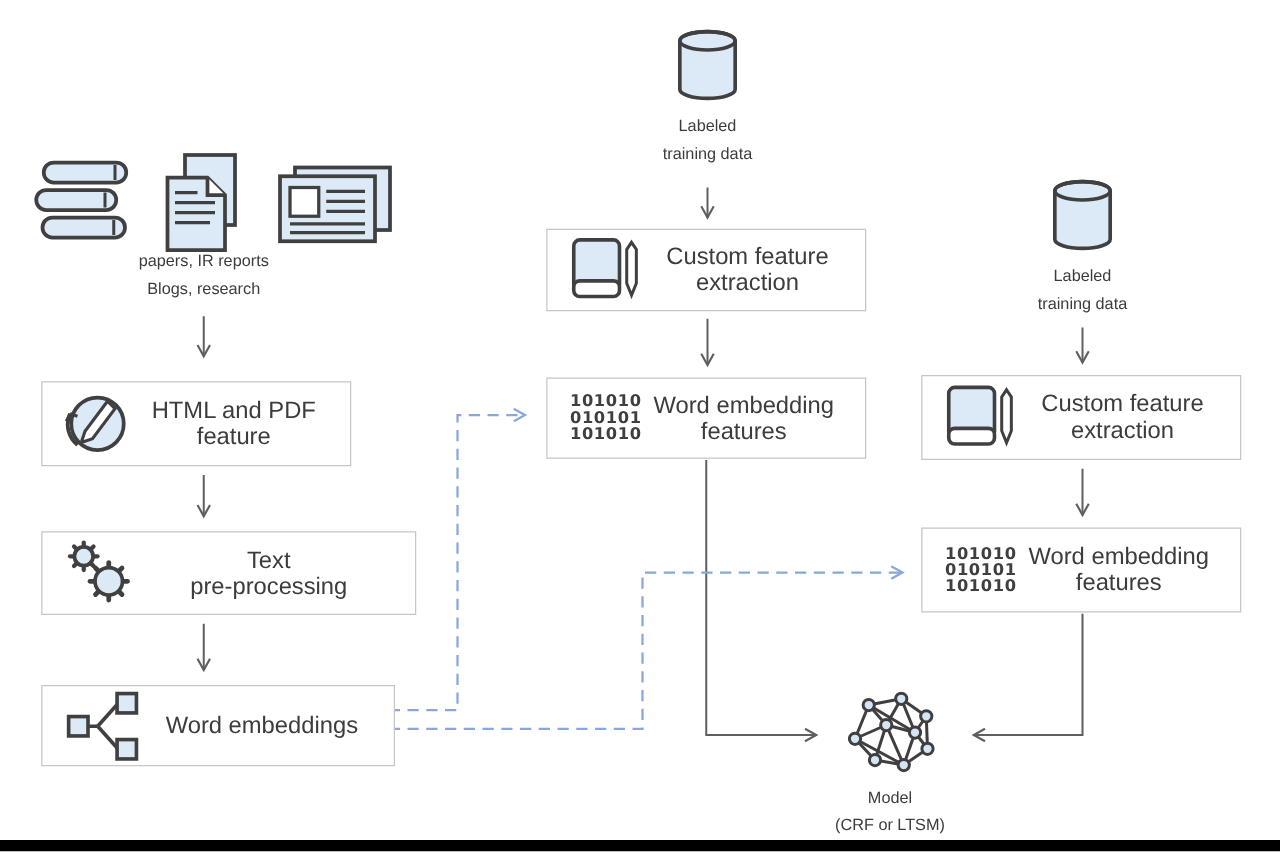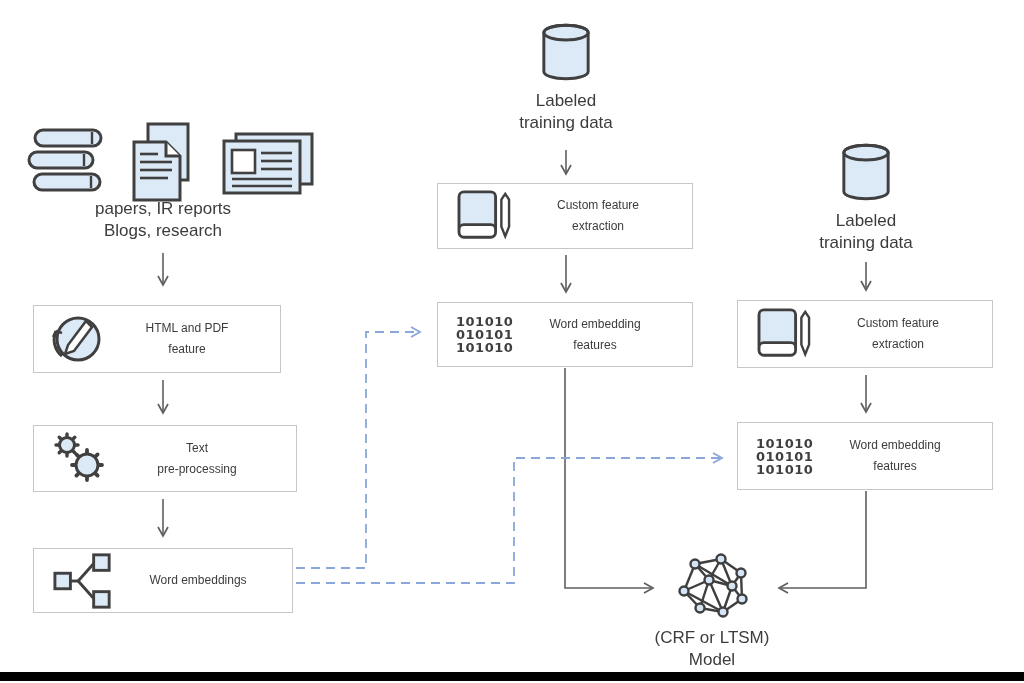--- a/index.html
+++ b/index.html
@@ -22,7 +22,7 @@
   }
   .box-label{flex:1;text-align:center;font-size:12px;line-height:21px;padding-right:10px;}
   .box-label span{display:block;}
-  .caption{position:absolute;text-align:center;font-size:17px;line-height:22px;}
+  .caption{position:absolute;text-align:center;font-size:13px;line-height:22px;}
   .caption span{display:block;}
   .icon-cluster{position:absolute;display:flex;align-items:flex-start;}
   .binary-icon{

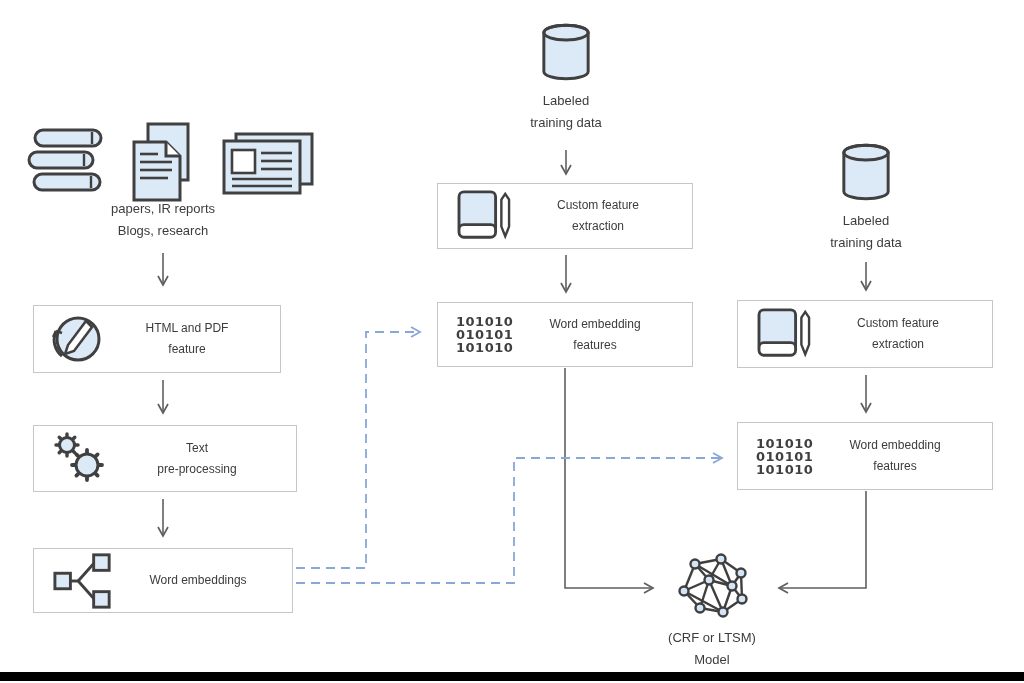--- a/index.html
+++ b/index.html
@@ -20,7 +20,7 @@
     border:1.5px solid var(--box_border,#c6c6c6);background:#fff;
     box-sizing:border-box;padding-left:18px;
   }
-  .box-label{flex:1;text-align:center;font-size:12px;line-height:21px;padding-right:10px;}
+  .box-label{flex:1;text-align:center;font-size:19px;line-height:21px;padding-right:10px;}
   .box-label span{display:block;}
   .caption{position:absolute;text-align:center;font-size:13px;line-height:22px;}
   .caption span{display:block;}

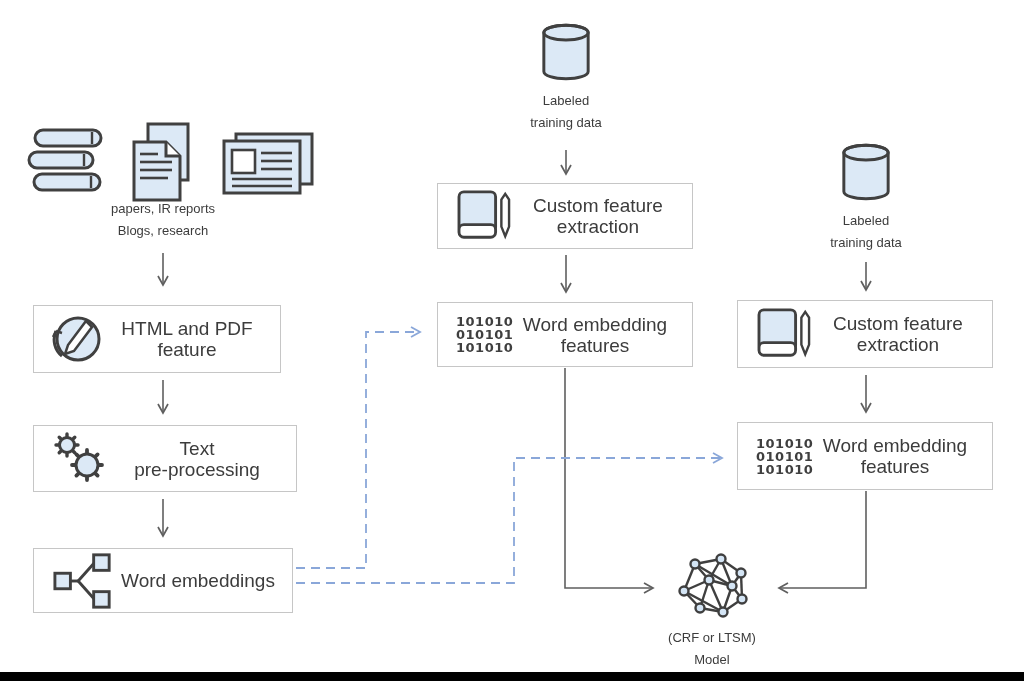--- a/index.html
+++ b/index.html
@@ -122,7 +122,7 @@
     </div>
   </div>
 
-  <div class="node-box" style="left:33px;top:425px;width:264px;height:67px;">
+  <div class="node-box" style="left:33px;top:425px;width:300px;height:67px;">
     <svg class="icon" width="56" height="54" viewBox="0 0 56 54">
       <g stroke="var(--icon_stroke,#404040)" stroke-width="3.4" stroke-linecap="round">
         <line x1="23" y1="13" x2="26" y2="13"></line>

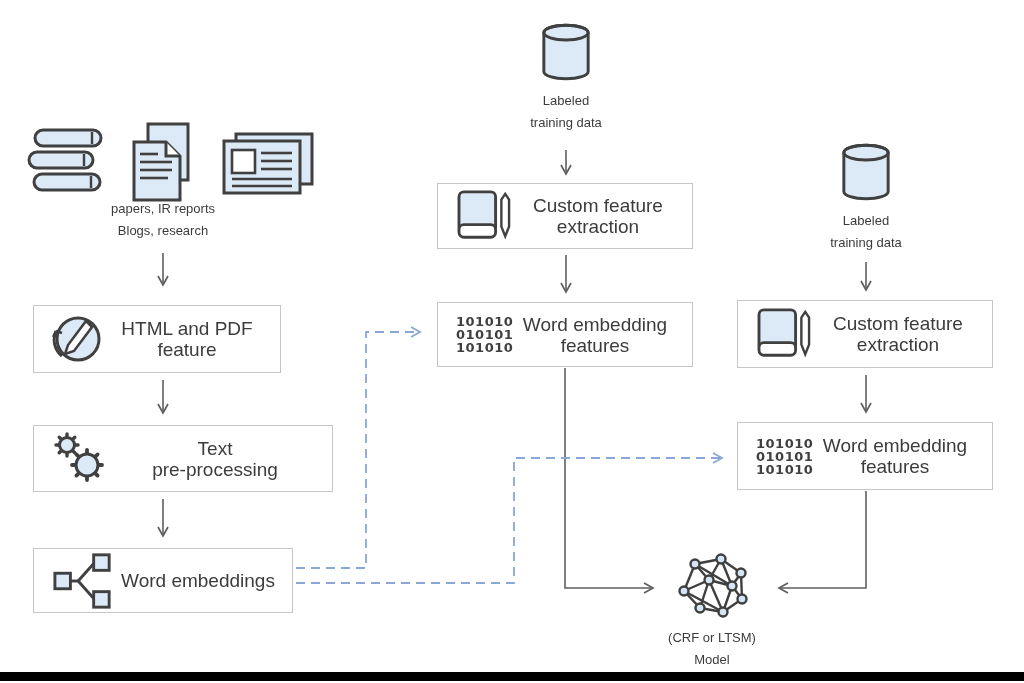--- a/index.html
+++ b/index.html
@@ -153,7 +153,7 @@
     </div>
   </div>
 
-  <div class="node-box" style="left:33px;top:548px;width:260px;height:65px;">
+  <div class="node-box" style="left:33px;top:548px;width:283px;height:65px;">
     <svg class="icon" width="62" height="62" viewBox="0 0 64 64">
       <g fill="none" stroke="var(--icon_stroke,#404040)" stroke-width="3">
         <line x1="18" y1="32" x2="27" y2="32"></line>

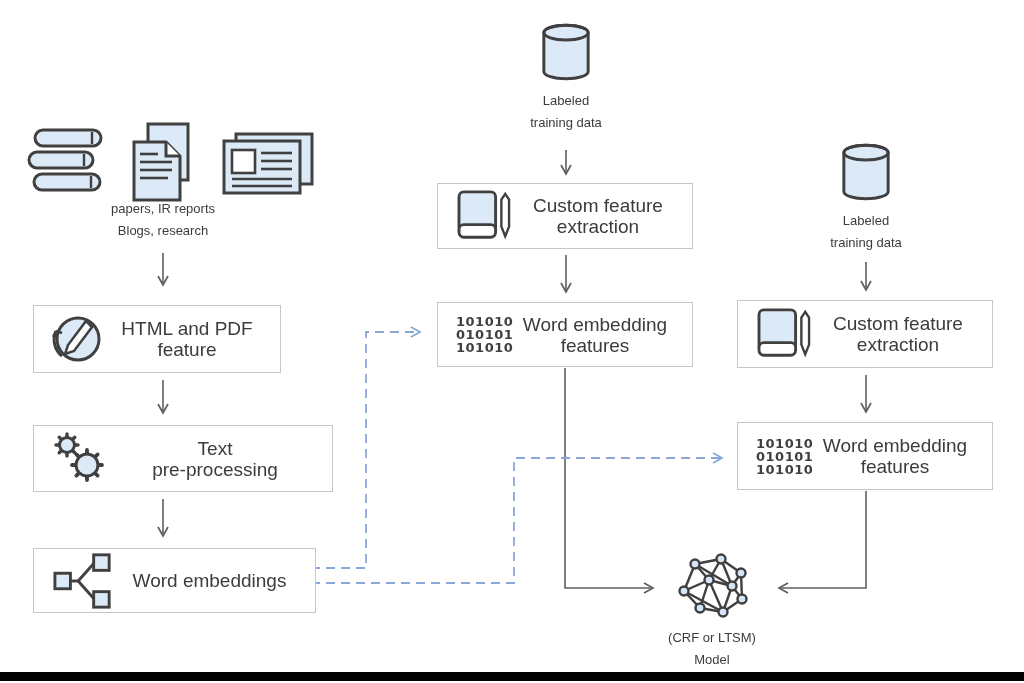--- a/index.html
+++ b/index.html
@@ -272,8 +272,8 @@
     </g>
   </svg>
   <div class="caption" style="left:632px;top:627px;width:160px;">
+    <span>Model</span>
     <span>(CRF or LTSM)</span>
-    <span>Model</span>
   </div>
 
   <div class="bottom-bar"></div>

